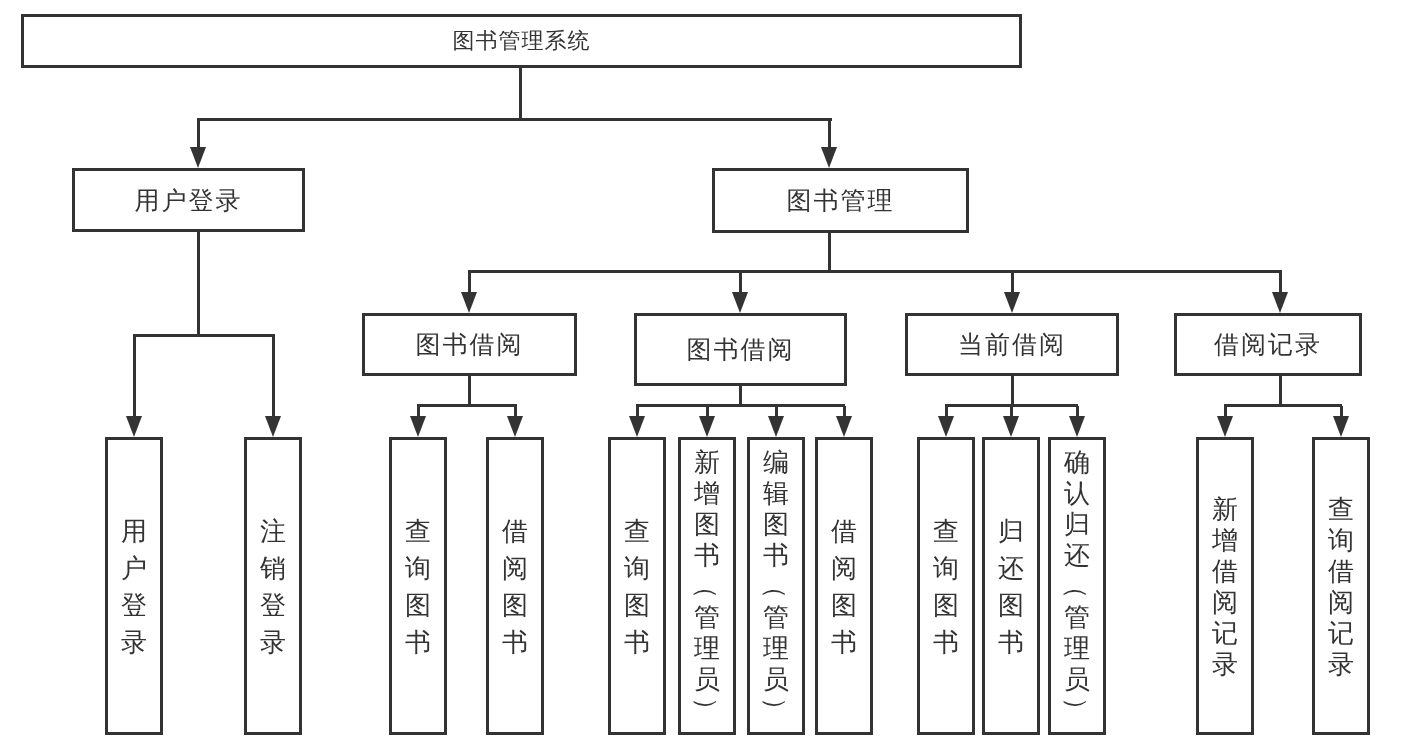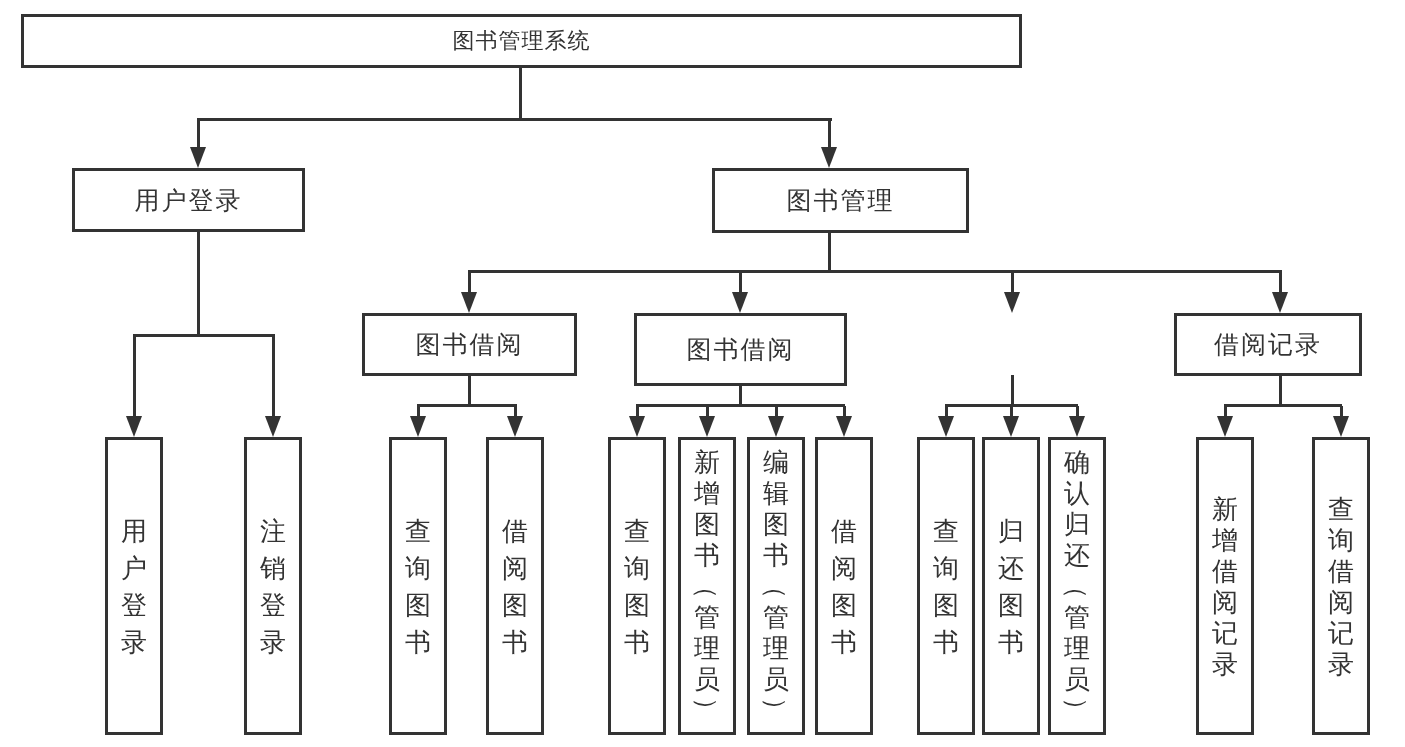--- a/index.html
+++ b/index.html
@@ -118,6 +118,9 @@
   <div class="box hbox" style="left:634px; top:313px; width:213px; height:73px;">
     <span>图书借阅</span>
   </div>
+  <div class="box hbox" style="left:905px; top:313px; width:214px; height:63px;">
+    <span>当前借阅</span>
+  </div>
   <div class="box hbox" style="left:1174px; top:313px; width:188px; height:63px;">
     <span>借阅记录</span>
   </div>

